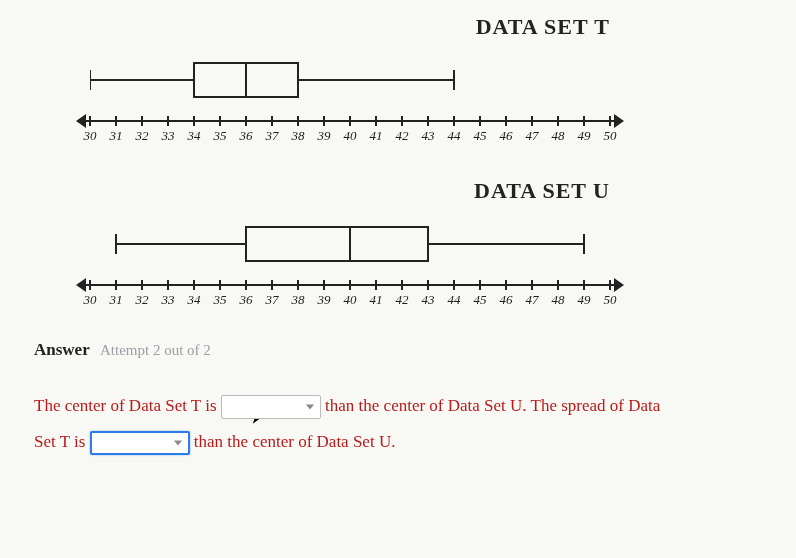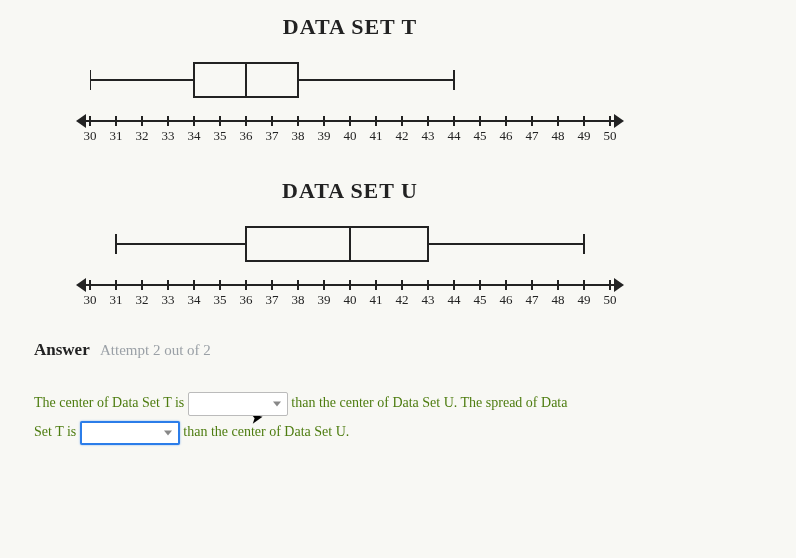--- a/index.html
+++ b/index.html
@@ -18,7 +18,7 @@
     width: 520px;
   }
   .chart-title {
-    text-align: center;
+    text-align: right;
     font-size: 22px;
     font-weight: bold;
     letter-spacing: 1px;

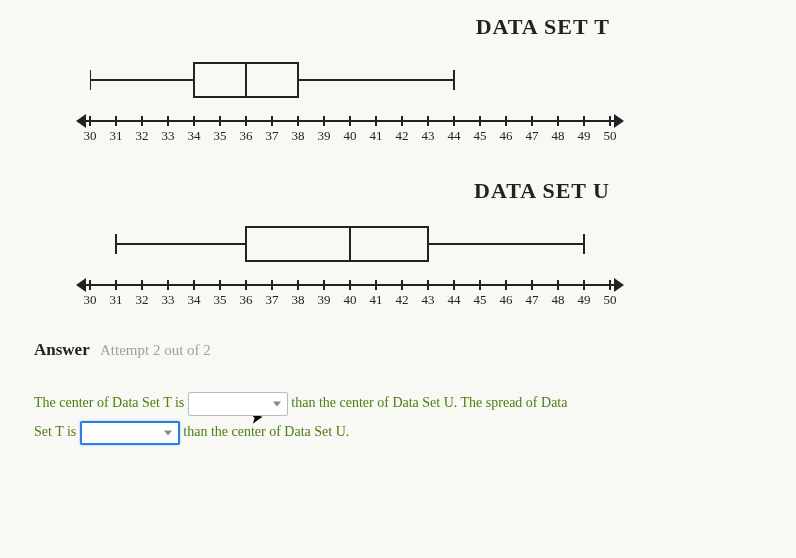--- a/index.html
+++ b/index.html
@@ -50,7 +50,7 @@
   }
   .arrow-left { left: -14px; border-right: 10px solid #222; }
   .arrow-right { right: -14px; border-left: 10px solid #222; }
-  .ticks { position:absolute; inset:0; }
+  .ticks { position:absolute; inset:0;font-style:italic; }
   .tick {
     position: absolute;
     top: 2px;

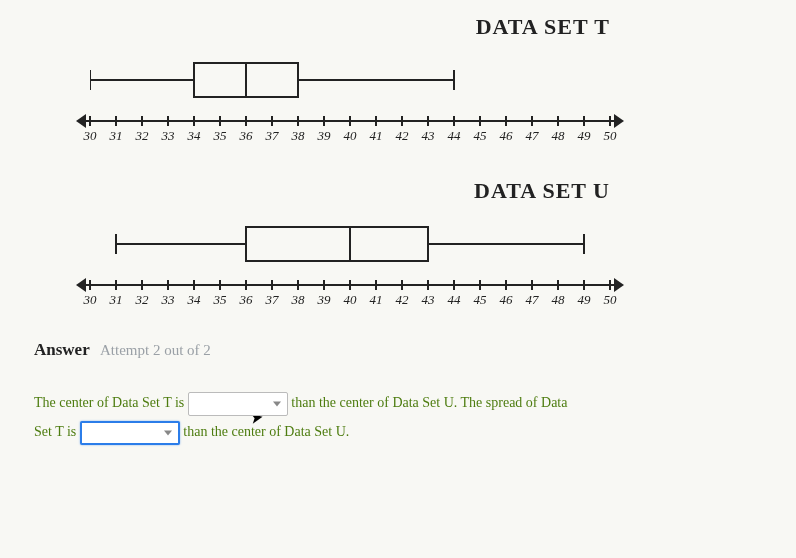--- a/index.html
+++ b/index.html
@@ -75,7 +75,7 @@
   }
   .answer-label { font-weight: bold; color:#222; }
   .attempt { color:#9aa0a6; font-size: 15px; margin-left: 6px; }
-  .sentence { margin-top: 28px; line-height: 2.1; font-size: 14px; color:#4d7c0f;}
+  .sentence { margin-top: 28px; line-height: 2.1; font-size: 17px; color:#b91c1c;}
   .blank-select {
     display:inline-block;
     border:1px solid #bbb;

